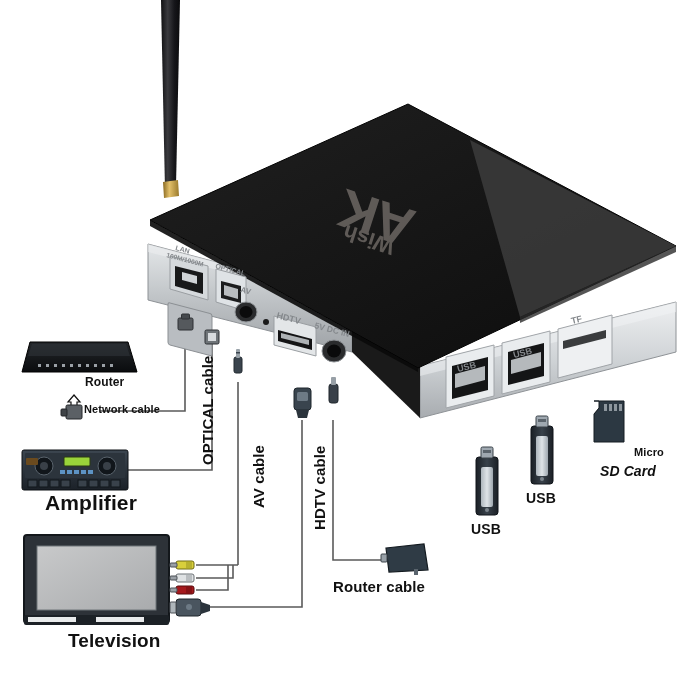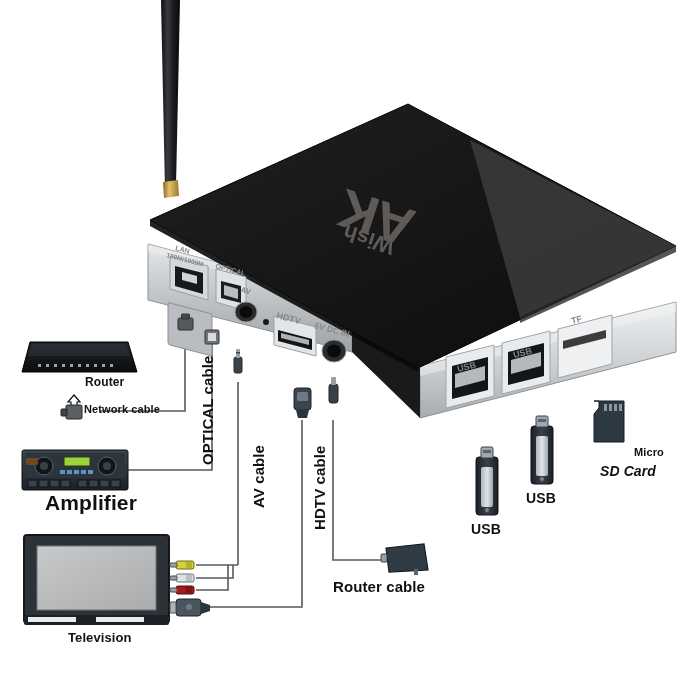--- a/index.html
+++ b/index.html
@@ -342,7 +342,7 @@
 
   <div class="lbl" style="left:45px;top:491px;font-size:21px;">Amplifier</div>
 
-  <div class="lbl" style="left:68px;top:630px;font-size:13px;">Television</div>
+  <div class="lbl" style="left:68px;top:630px;font-size:19px;">Television</div>
 
   <div class="lbl vlbl" style="left:199px;top:465px;font-size:15px;">OPTICAL cable</div>
 

